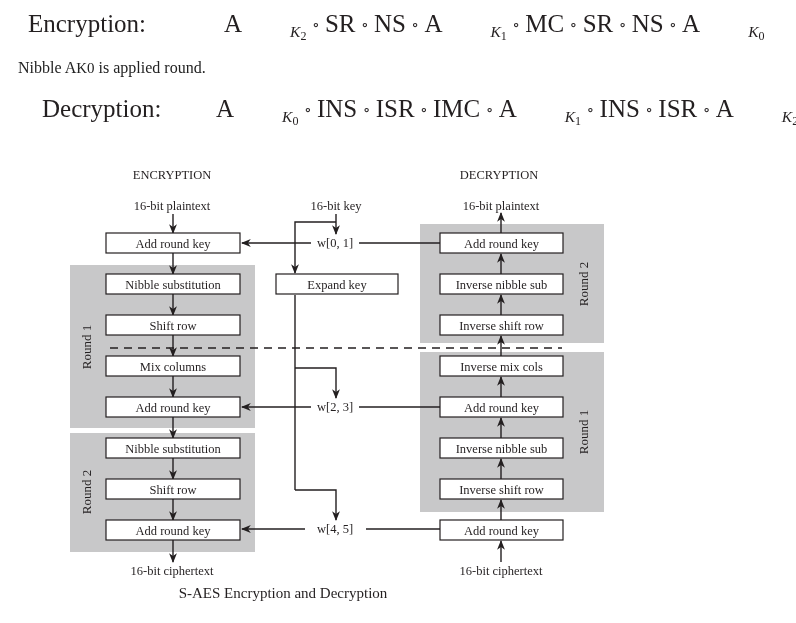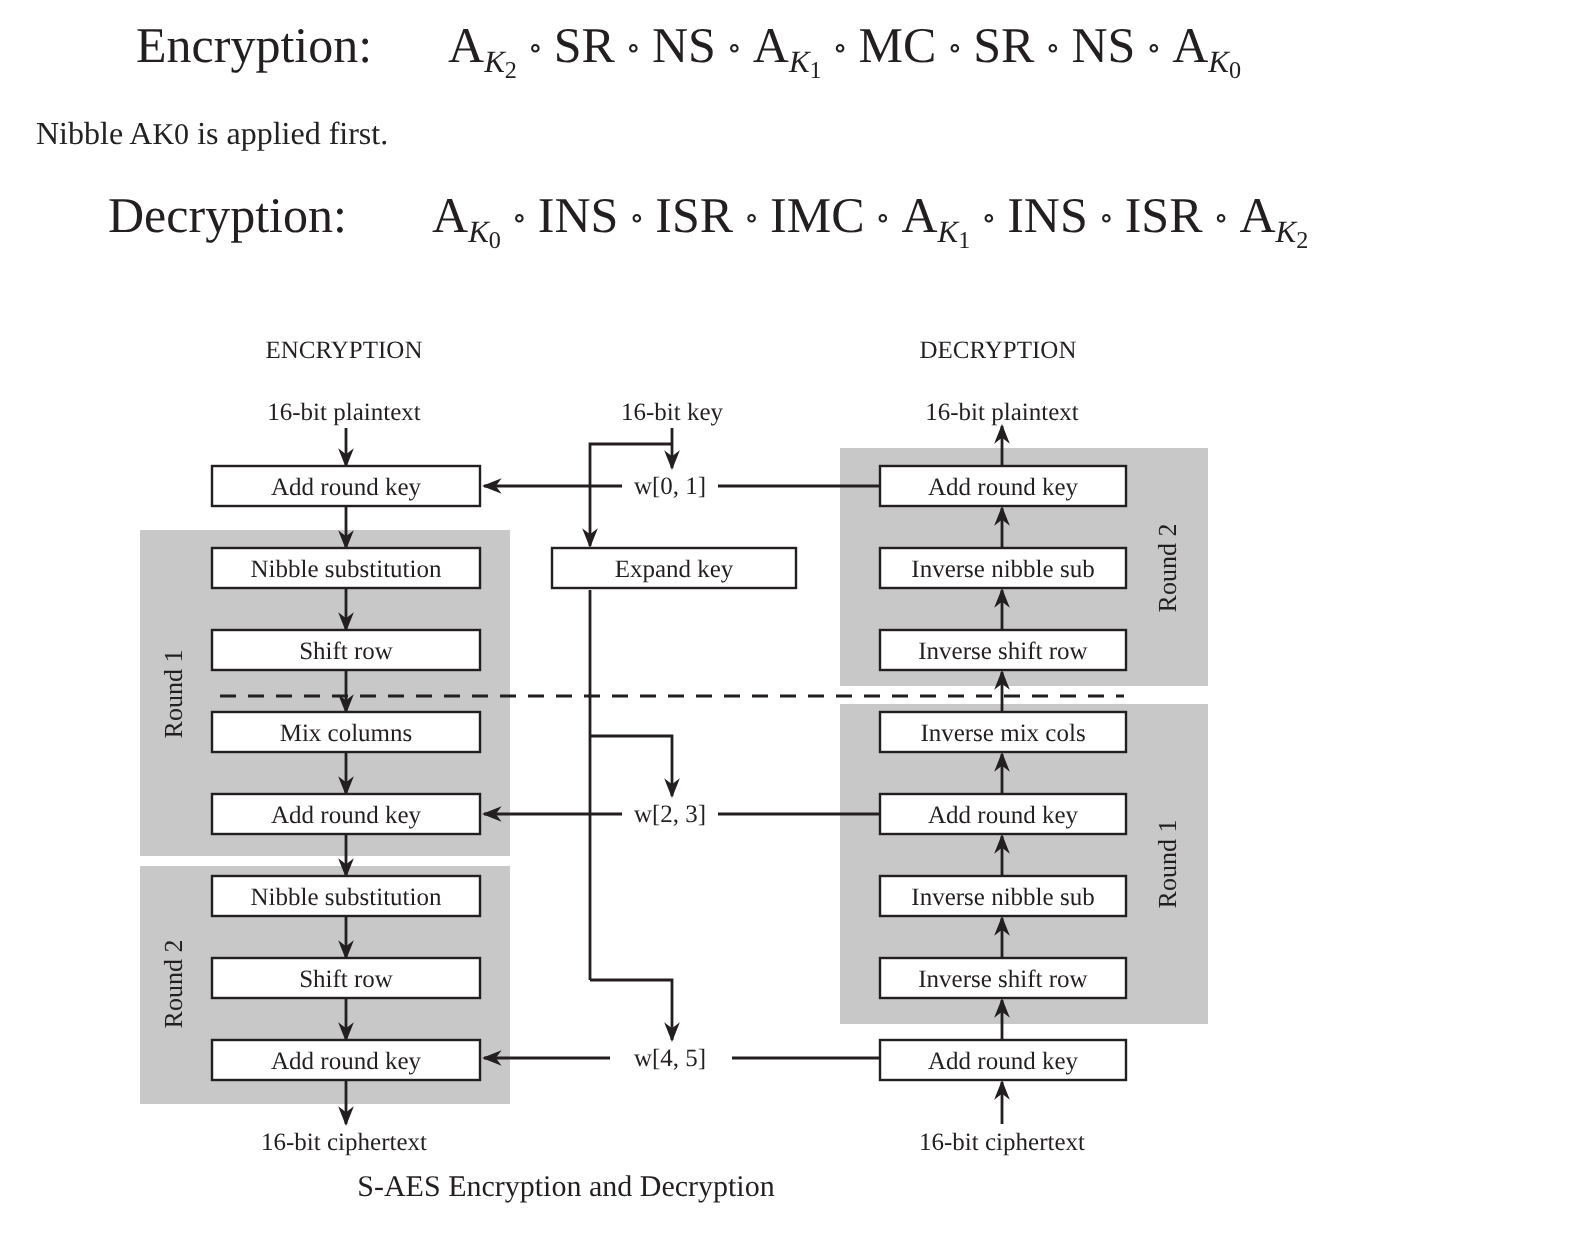--- a/index.html
+++ b/index.html
@@ -20,7 +20,7 @@
 <body>
 
 <div class="eq" style="left:28px; top:10px; font-size:25px; width:770px; height:36px;">
-  <span class="lbl" style="left:0; top:0;margin-left:40px;">Encryption:</span>
+  <span class="lbl" style="left:0; top:0;">Encryption:</span>
   <span class="expr" style="left:196px; top:0;"><span>A<span class="sub">K<span class="num">2</span></span></span><span class="circ">∘</span><span>SR</span><span class="circ">∘</span><span>NS</span><span class="circ">∘</span><span>A<span class="sub">K<span class="num">1</span></span></span><span class="circ">∘</span><span>MC</span><span class="circ">∘</span><span>SR</span><span class="circ">∘</span><span>NS</span><span class="circ">∘</span><span>A<span class="sub">K<span class="num">0</span></span></span></span>
 </div>
 

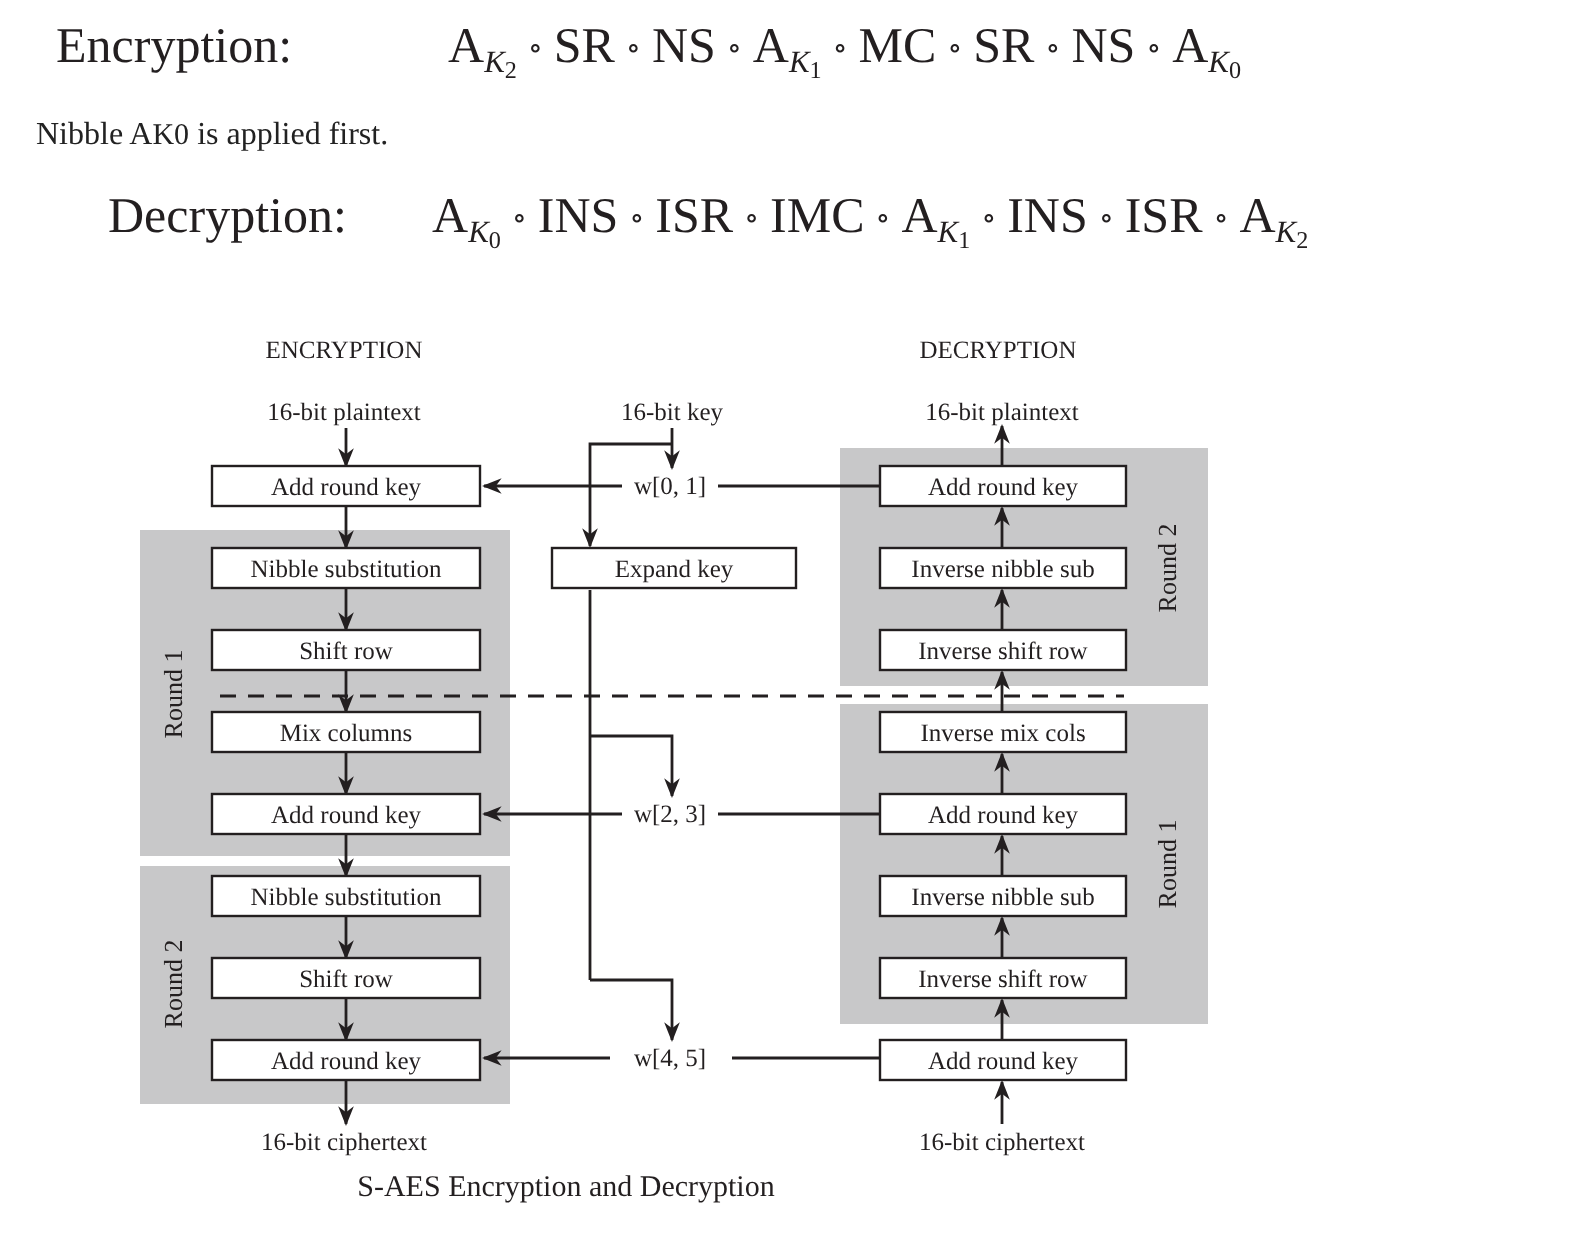--- a/index.html
+++ b/index.html
@@ -8,7 +8,7 @@
   .eq { position:absolute; white-space:nowrap; color:#231f20; }
   .eq .lbl { position:absolute; }
   .eq .expr { position:absolute; }
-  .sub { font-style:italic; font-size:0.62em; vertical-align:-0.35em; }
+  .sub { font-style:italic; font-size:0.62em; vertical-align:-0.35em;margin-left:48px; }
   .sub .num { font-style:normal; font-size:0.78em; vertical-align:-0.25em; }
   .circ { font-size:0.62em; padding:0 0.35em; vertical-align:0.1em; }
   .where { position:absolute; left:18px; top:59px; font-size:16px; }

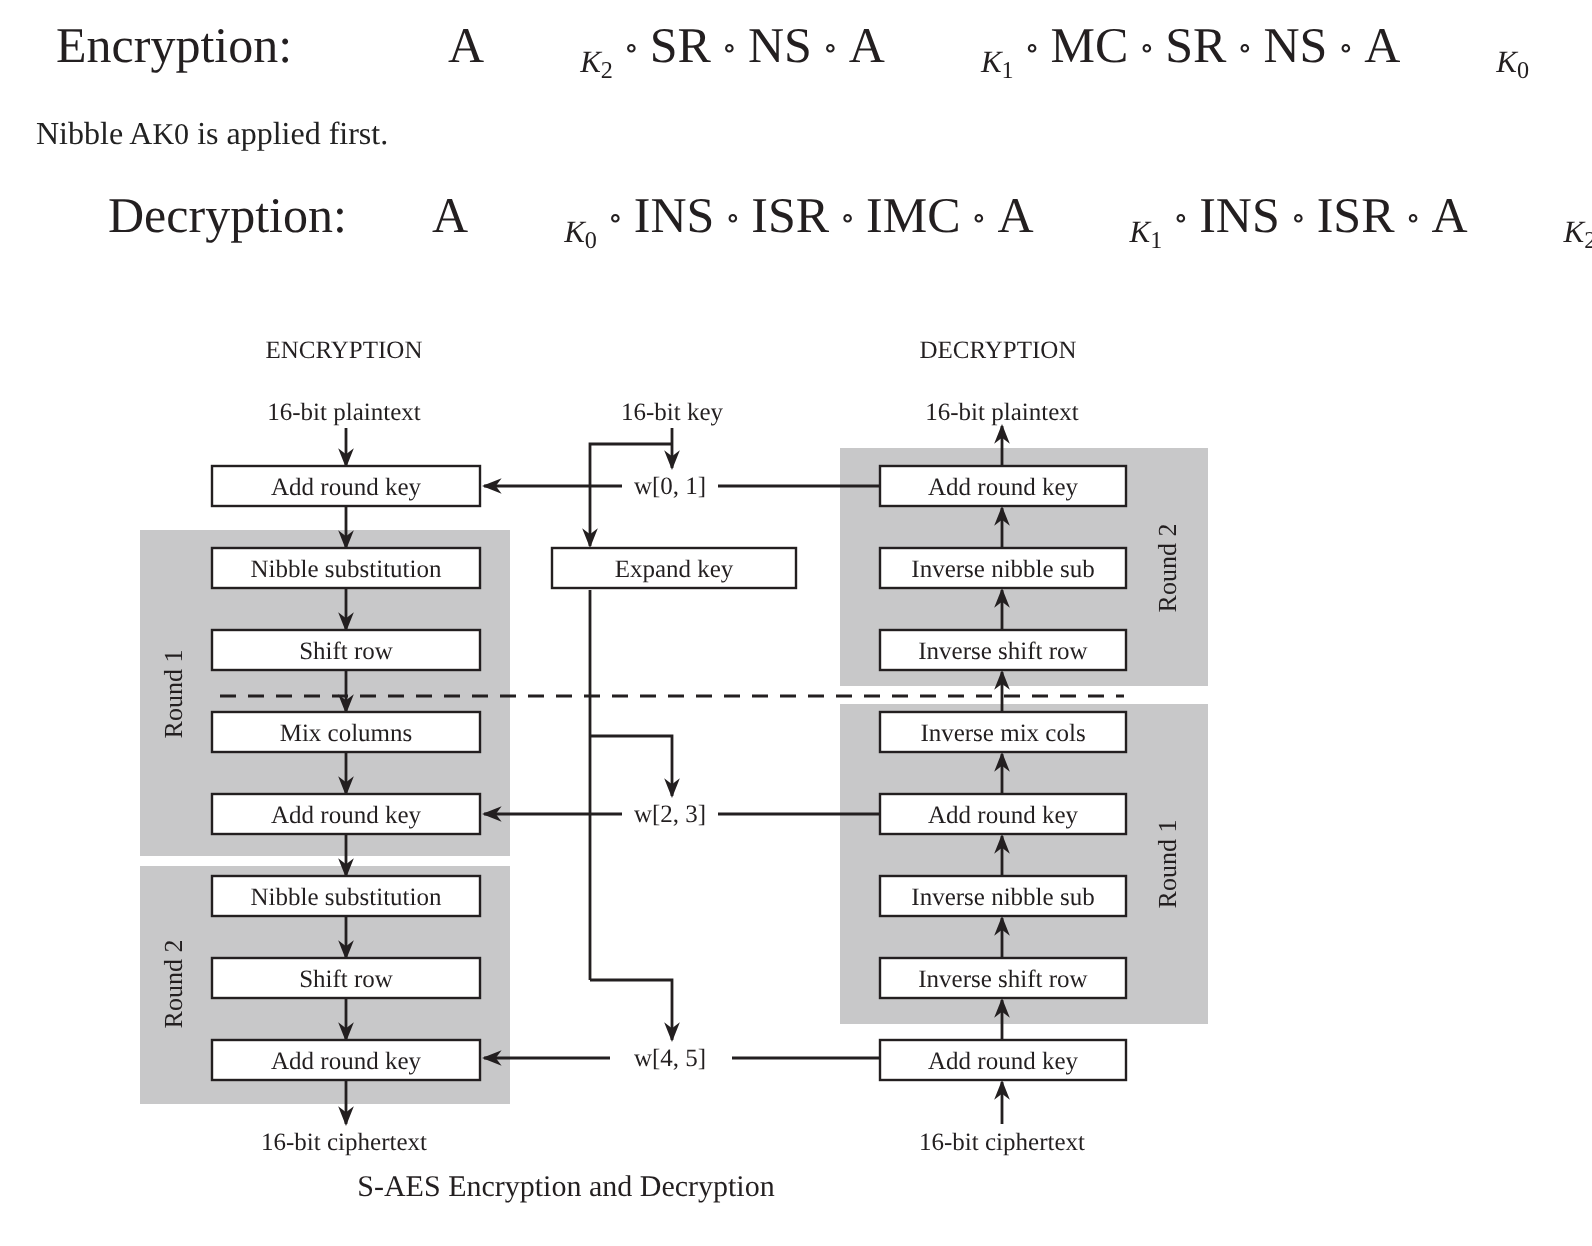--- a/index.html
+++ b/index.html
@@ -25,7 +25,7 @@
 </div>
 
 <div class="where">
-  <span>Nibble A</span><span class="small">K0</span><span> is applied first.</span>
+  <span>Nibble A</span><span class="small">K0</span><span> is applied round.</span>
 </div>
 
 <div class="eq" style="left:42px; top:95px; font-size:25px; width:760px; height:36px;">

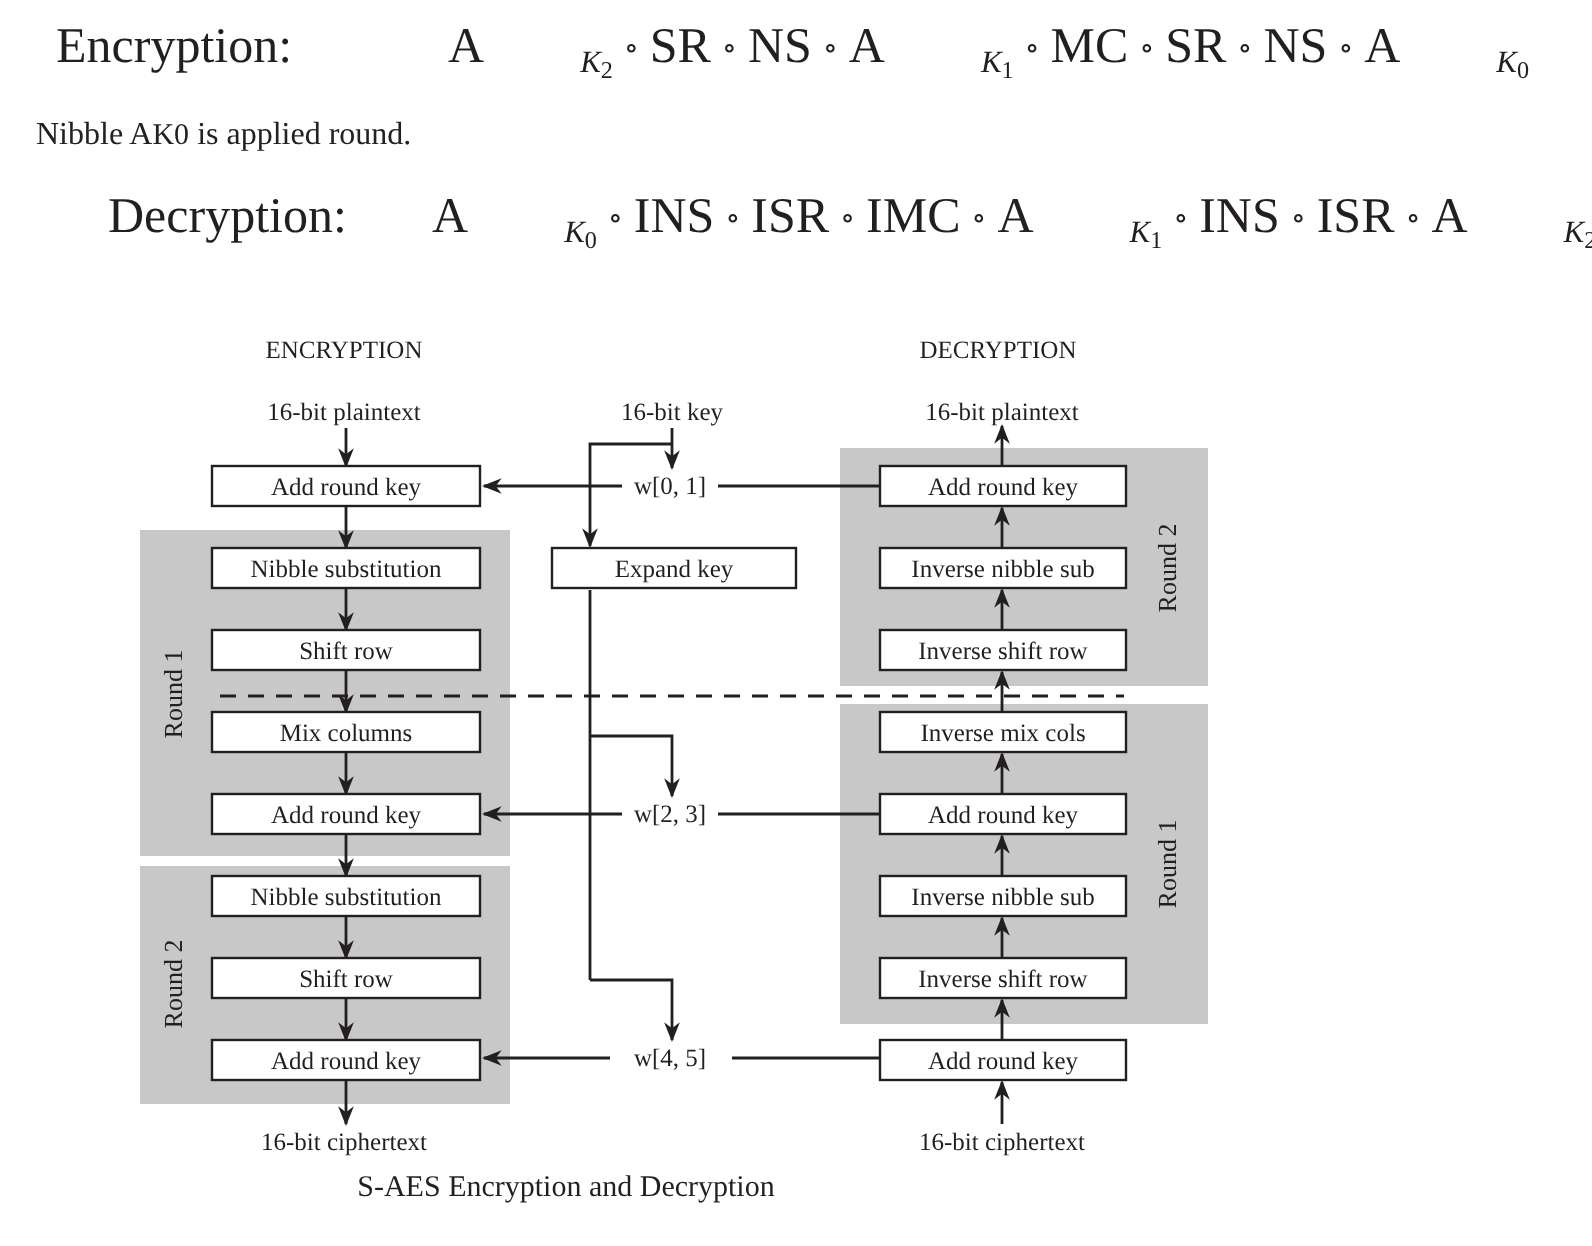--- a/index.html
+++ b/index.html
@@ -29,7 +29,7 @@
 </div>
 
 <div class="eq" style="left:42px; top:95px; font-size:25px; width:760px; height:36px;">
-  <span class="lbl" style="left:12px; top:0;">Decryption:</span>
+  <span class="lbl" style="left:0; top:0;">Decryption:</span>
   <span class="expr" style="left:174px; top:0;"><span>A<span class="sub">K<span class="num">0</span></span></span><span class="circ">∘</span><span>INS</span><span class="circ">∘</span><span>ISR</span><span class="circ">∘</span><span>IMC</span><span class="circ">∘</span><span>A<span class="sub">K<span class="num">1</span></span></span><span class="circ">∘</span><span>INS</span><span class="circ">∘</span><span>ISR</span><span class="circ">∘</span><span>A<span class="sub">K<span class="num">2</span></span></span></span>
 </div>
 

